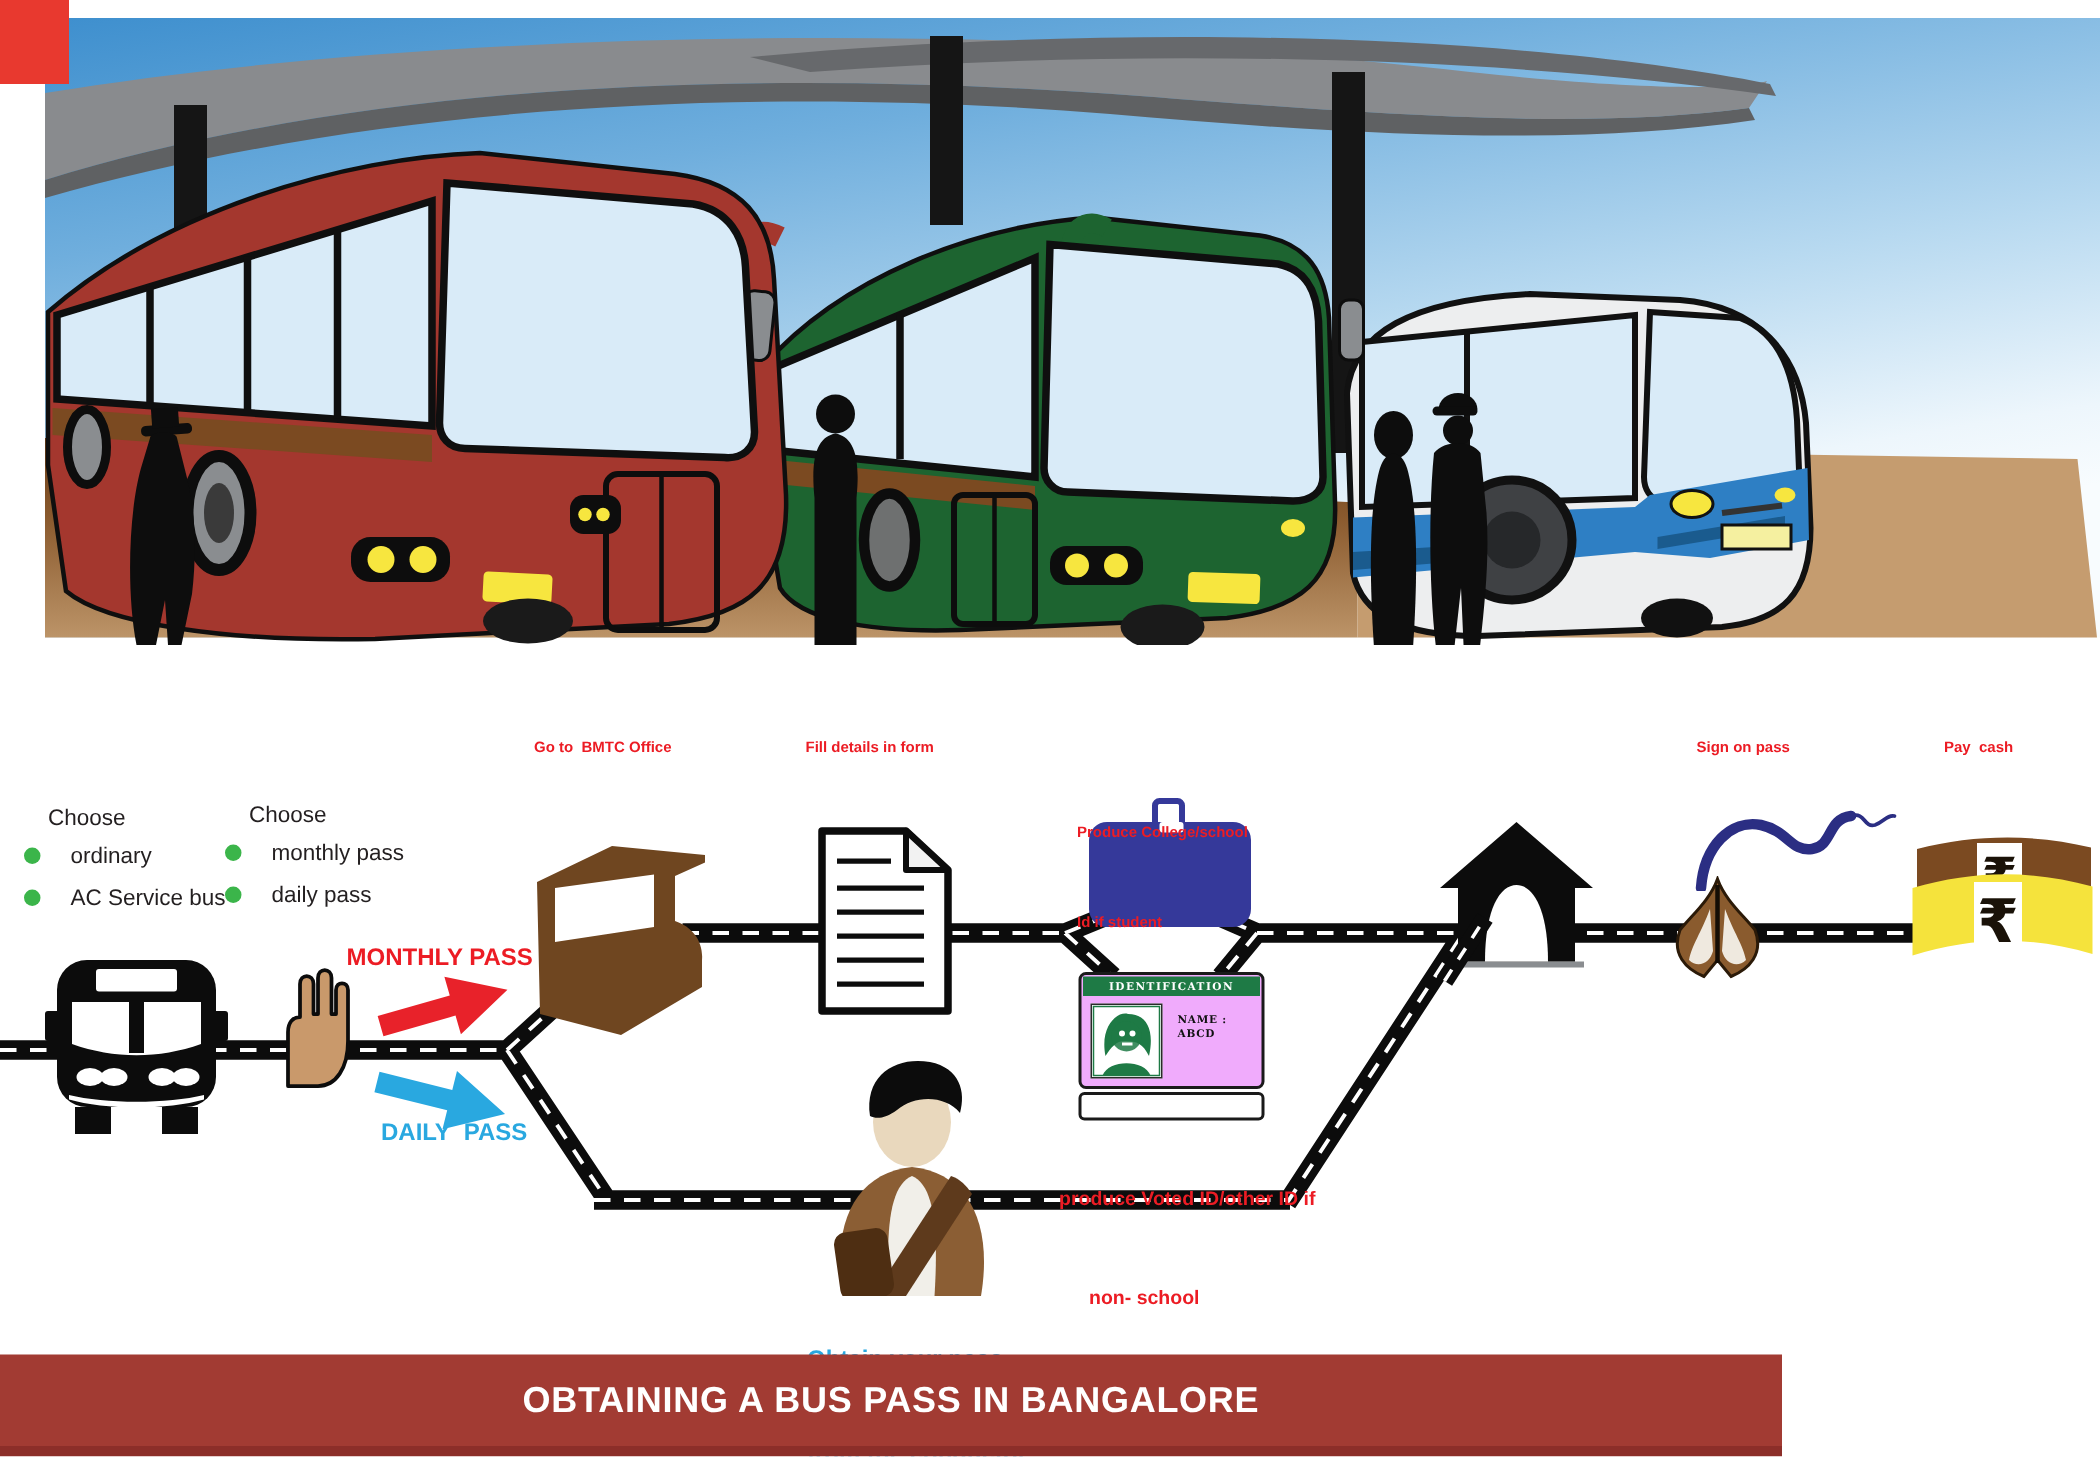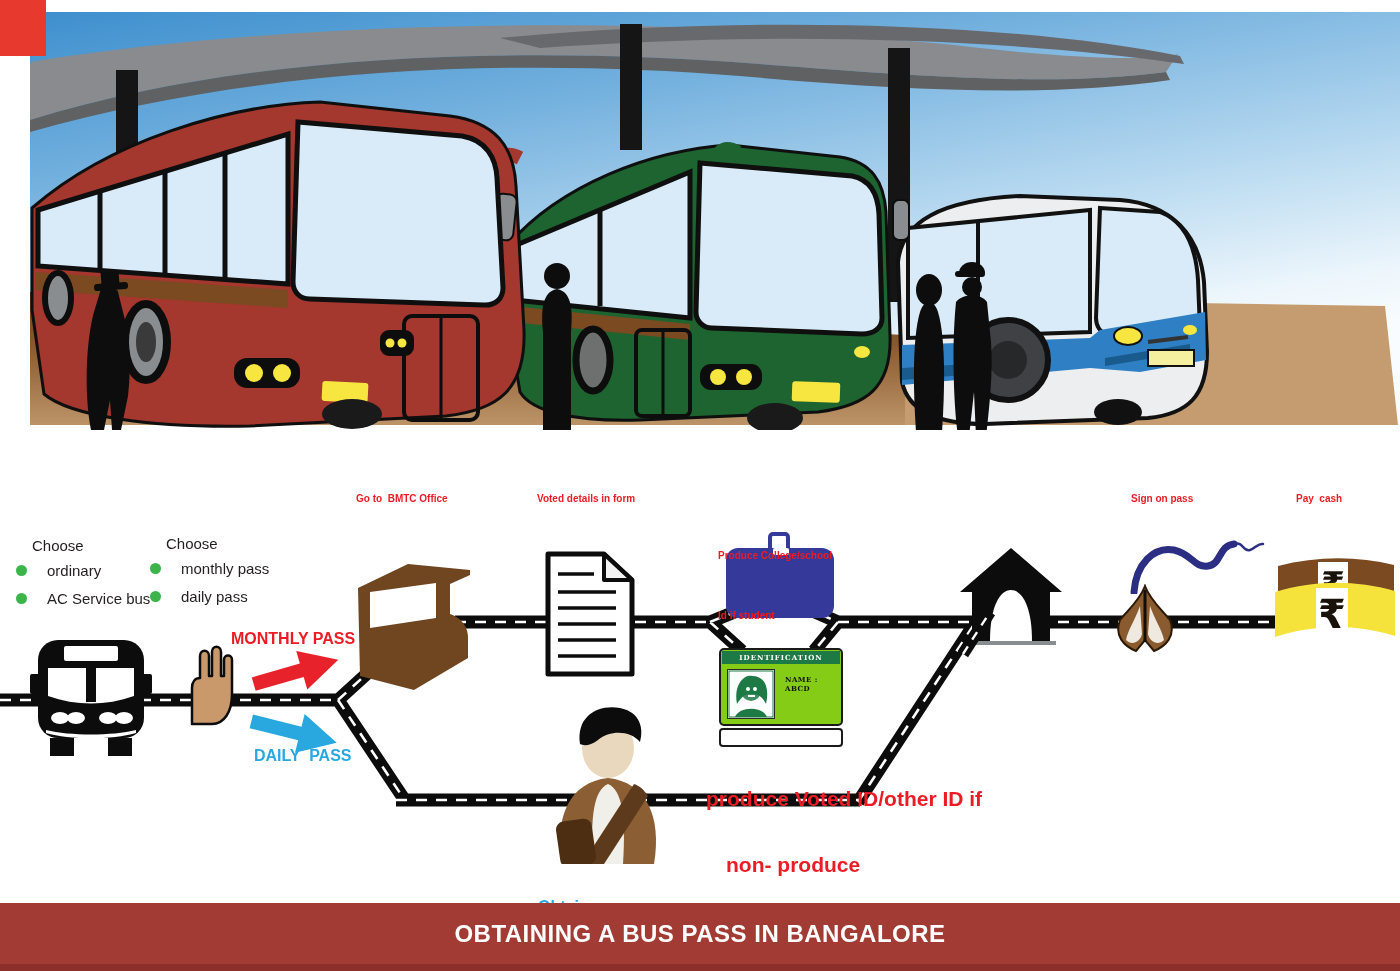--- a/index.html
+++ b/index.html
@@ -297,7 +297,7 @@
   <div class="lbl med blue" style="left:254px;top:745px">DAILY  PASS</div>
 
   <div class="lbl" style="left:356px;top:489px">Go to  BMTC Office</div>
-  <div class="lbl" style="left:537px;top:489px">Voted details in form</div>
+  <div class="lbl" style="left:537px;top:489px">Fill details in form</div>
 
   <div class="lbl" style="left:718px;top:506px">
     <div>Produce College/school</div>

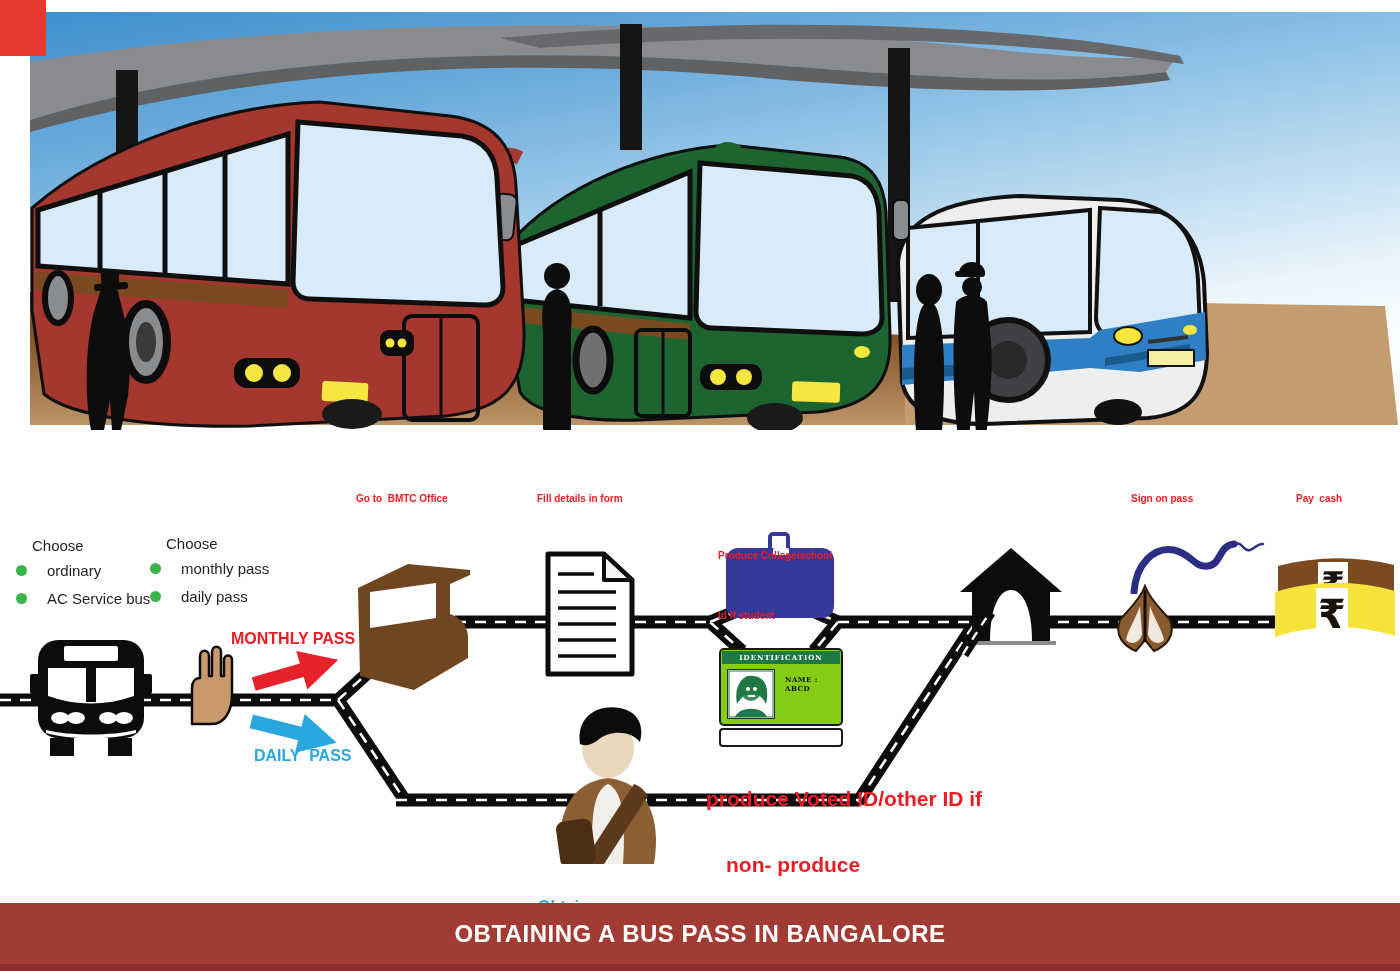--- a/index.html
+++ b/index.html
@@ -17,7 +17,7 @@
   .opt{display:flex;align-items:center;gap:20px;margin-top:8px;}
   .dot{width:11px;height:11px;border-radius:50%;background:#3BB54A;flex:0 0 auto;}
   .idcard{position:absolute;left:719px;top:648px;width:124px;}
-  .idcard .main{border:2px solid #1a1a1a;border-radius:5px;background:#84cc16;overflow:hidden;}
+  .idcard .main{border:2px solid #1a1a1a;border-radius:5px;background:#f0abfc;overflow:hidden;}
   .idcard .hdr{background:#1E7A45;height:13px;margin:1px;display:flex;align-items:center;
                justify-content:center;color:#fff;font-size:7px;font-weight:700;letter-spacing:1px;
                font-family:"DejaVu Serif",serif;}

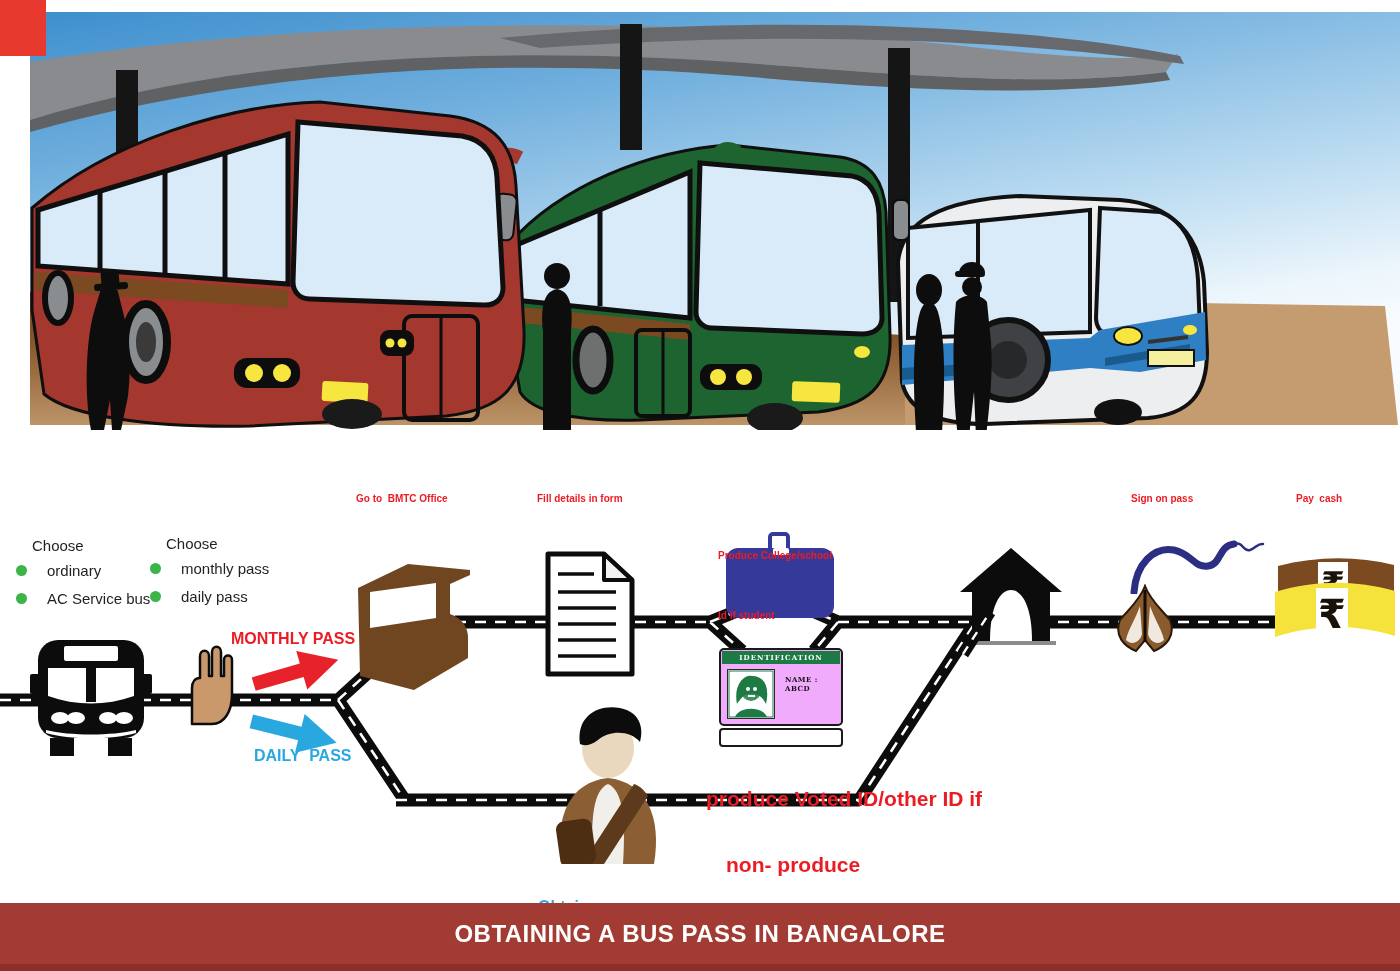--- a/index.html
+++ b/index.html
@@ -10,7 +10,7 @@
   .lbl{position:absolute;font-weight:700;font-size:10px;line-height:20px;
        color:#EC1C24;white-space:pre-wrap;}
   .lbl.blue{color:#29A8E0;}
-  .lbl.big{font-size:21px;line-height:22px;}
+  .lbl.big{font-size:13px;line-height:22px;}
   .lbl.med{font-size:16px;line-height:21px;}
   .choose{position:absolute;color:#231F20;font-size:15px;}
   .choose .t{margin-left:16px;}

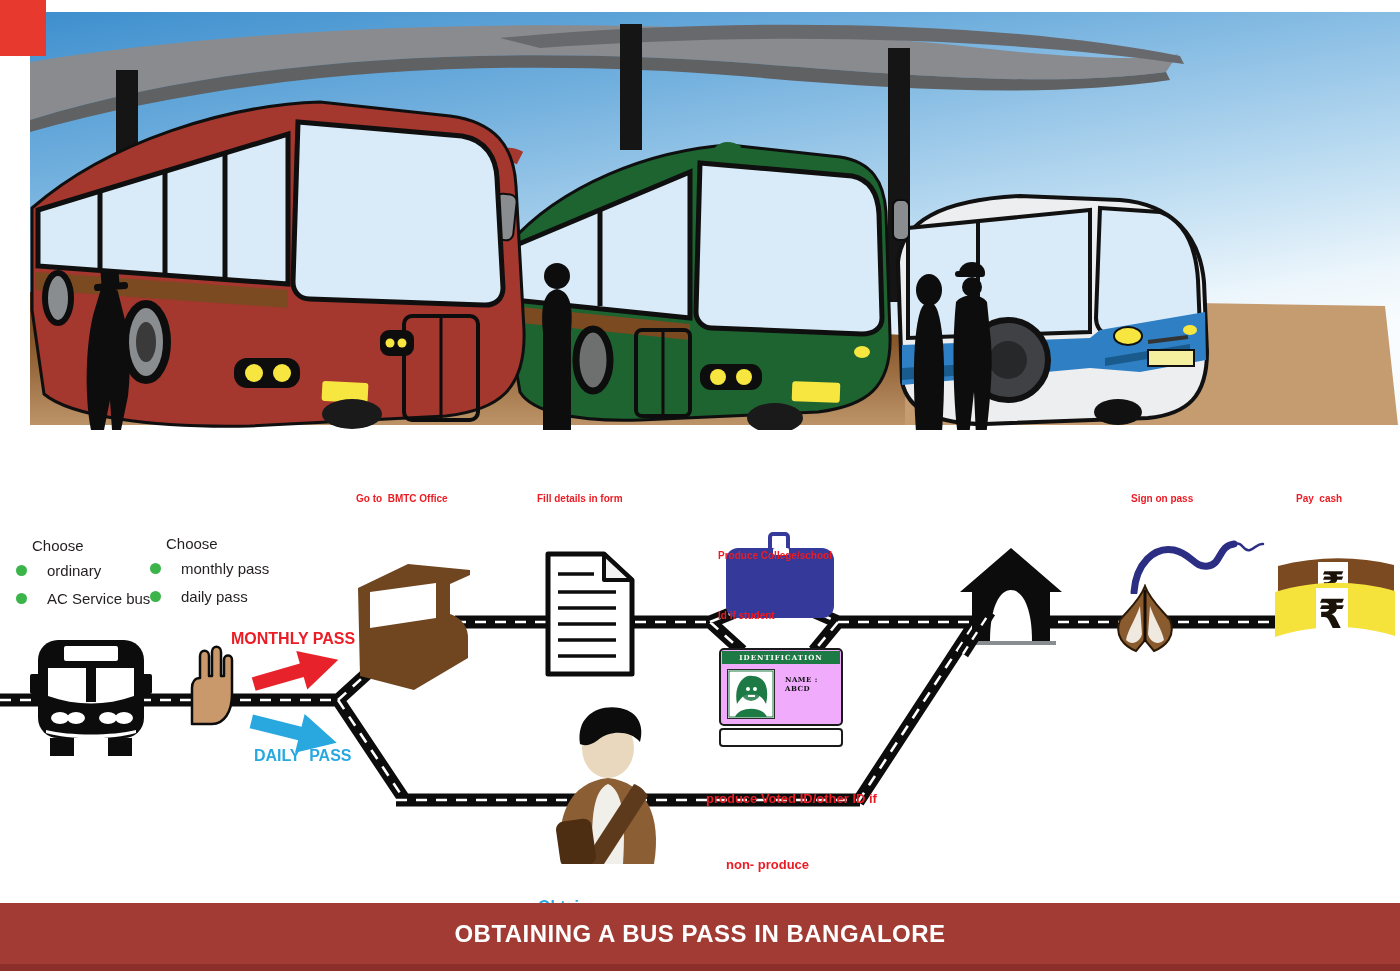--- a/index.html
+++ b/index.html
@@ -310,7 +310,7 @@
 
   <div class="lbl big" style="left:706px;top:744px">
     <div>produce Voted ID/other ID if</div>
-    <div style="margin-left:20px">non- produce</div>
+    <div style="margin-left:20px">non- school</div>
   </div>
 
   <div class="lbl med blue" style="left:538px;top:854px">

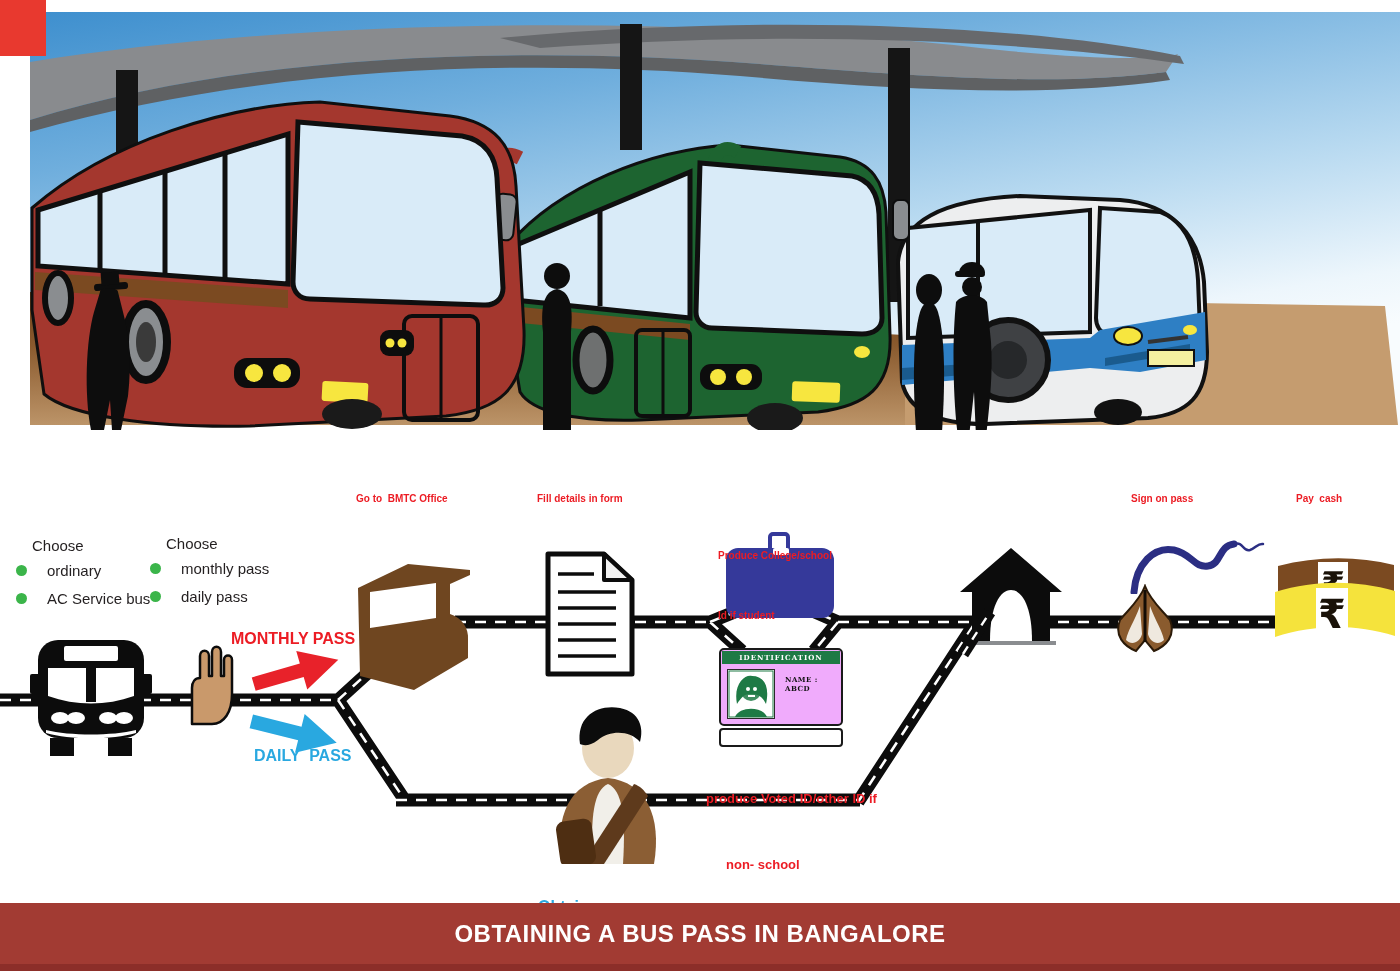--- a/index.html
+++ b/index.html
@@ -26,7 +26,7 @@
   .idcard .nm{font-size:7px;font-weight:700;letter-spacing:.5px;margin:6px 0 0 10px;
               font-family:"DejaVu Serif",serif;color:#111;}
   .idcard .foot{border:2px solid #1a1a1a;border-radius:4px;background:#fff;height:15px;margin-top:2px;}
-  .banner{position:absolute;left:0;top:903px;width:1400px;height:68px;background:#A23B33;
+  .banner{position:absolute;left:0;top:903px;width:1188px;height:68px;background:#A23B33;
           display:flex;align-items:center;justify-content:center;}
   .banner .strip{position:absolute;left:0;bottom:0;width:100%;height:7px;background:#8C2E29;}
   .banner .txt{color:#fff;font-size:24px;font-weight:700;letter-spacing:.5px;position:relative;top:-3px;}

